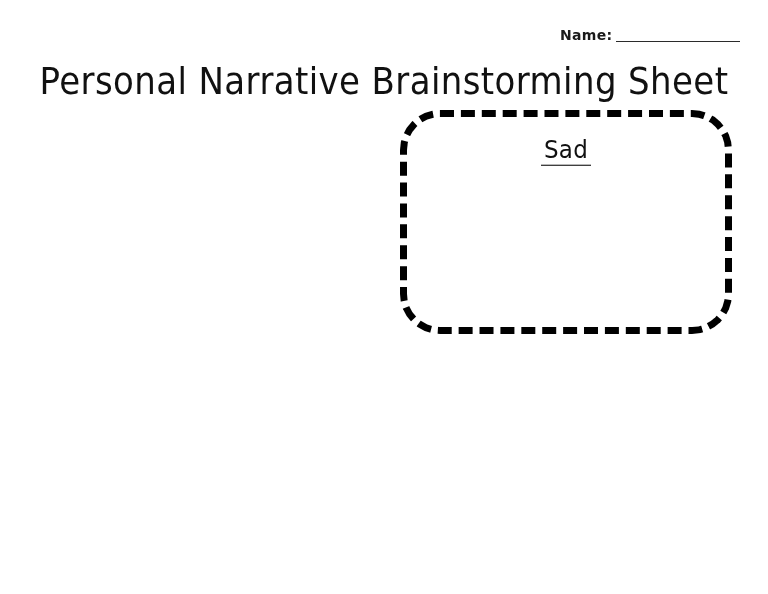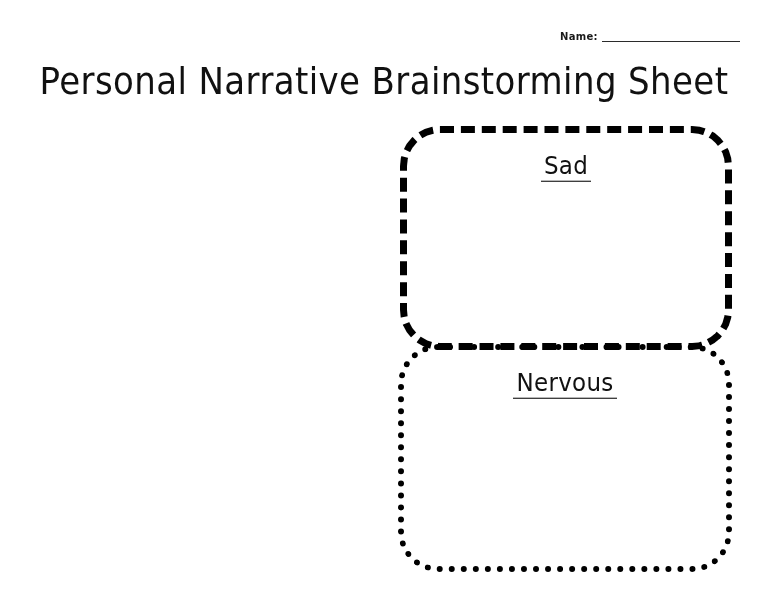--- a/index.html
+++ b/index.html
@@ -31,7 +31,7 @@
   }
   .name-label {
     font-family: "DejaVu Sans", sans-serif;
-    font-size: 10px;
+    font-size: 14px;
     font-weight: bold;
     color: #1a1a1a;
     letter-spacing: 0.3px;

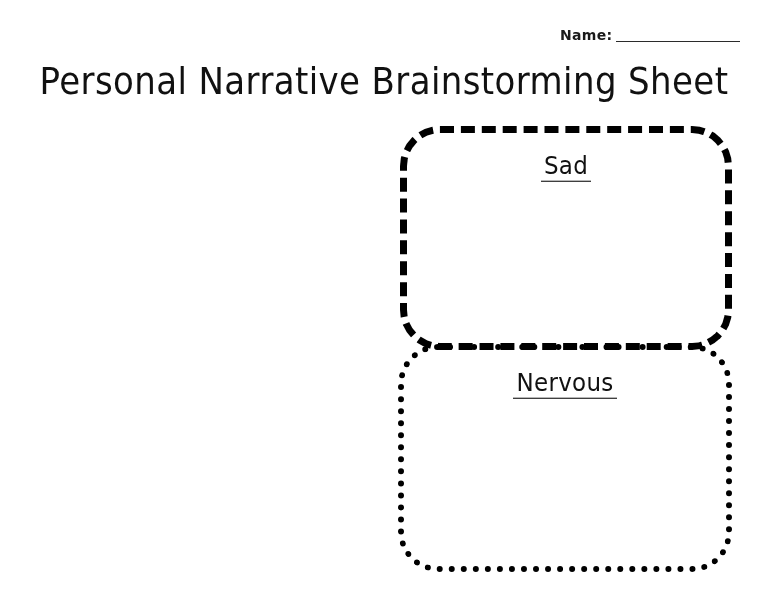--- a/index.html
+++ b/index.html
@@ -81,7 +81,7 @@
   }
 
   .box-happy   { left: 38px;  top: 110px; width: 326px; height: 230px; }
-  .box-sad     { left: 400px; top: 126px; width: 332px; height: 224px; }
+  .box-sad     { left: 400px; top: 110px; width: 332px; height: 224px; }
   .box-excited { left: 36px;  top: 346px; width: 334px; height: 226px; }
   .box-nervous { left: 398px; top: 344px; width: 334px; height: 228px; }
 

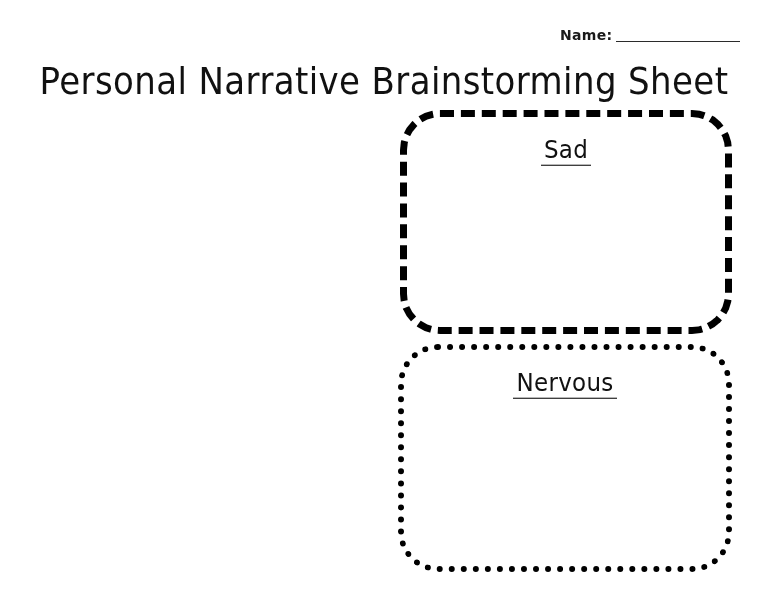--- a/index.html
+++ b/index.html
@@ -133,11 +133,6 @@
   </div>
 
 
-  <div class="brainstorm-box style-dotted box-nervous">
-    <div class="box-label">
-      <span class="underlined">Nervous</span>
-    </div>
-  </div>
 
 </div>
 

